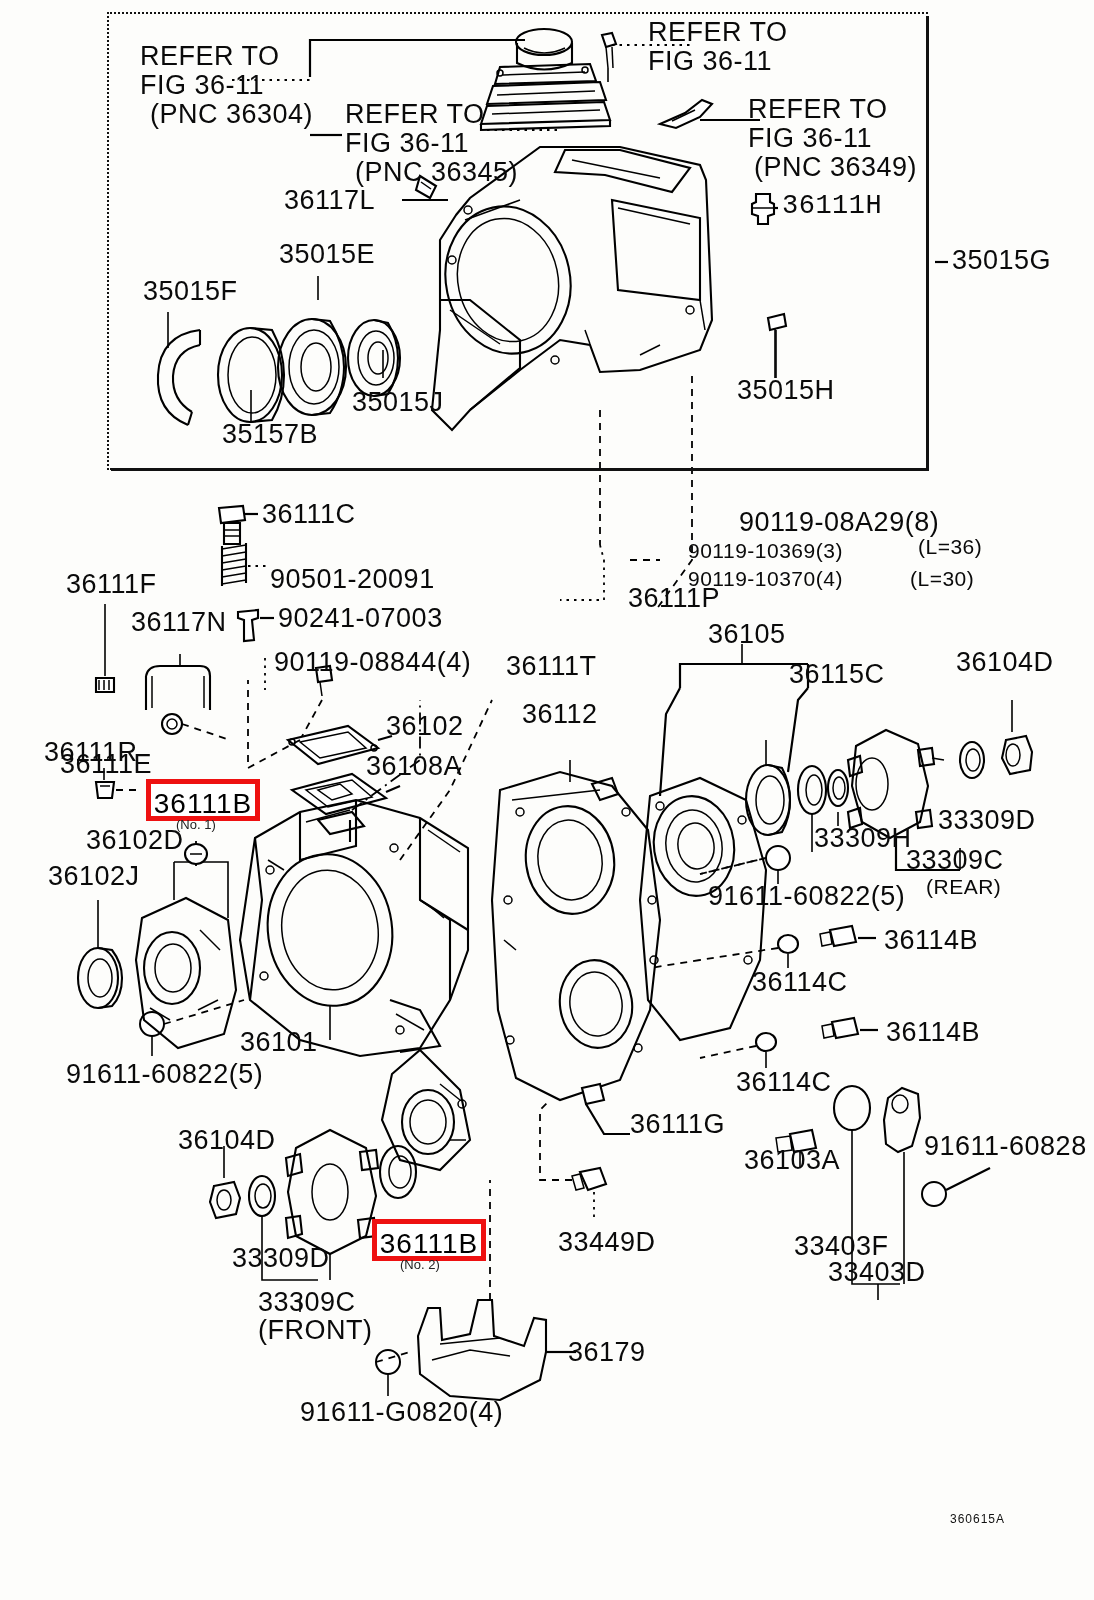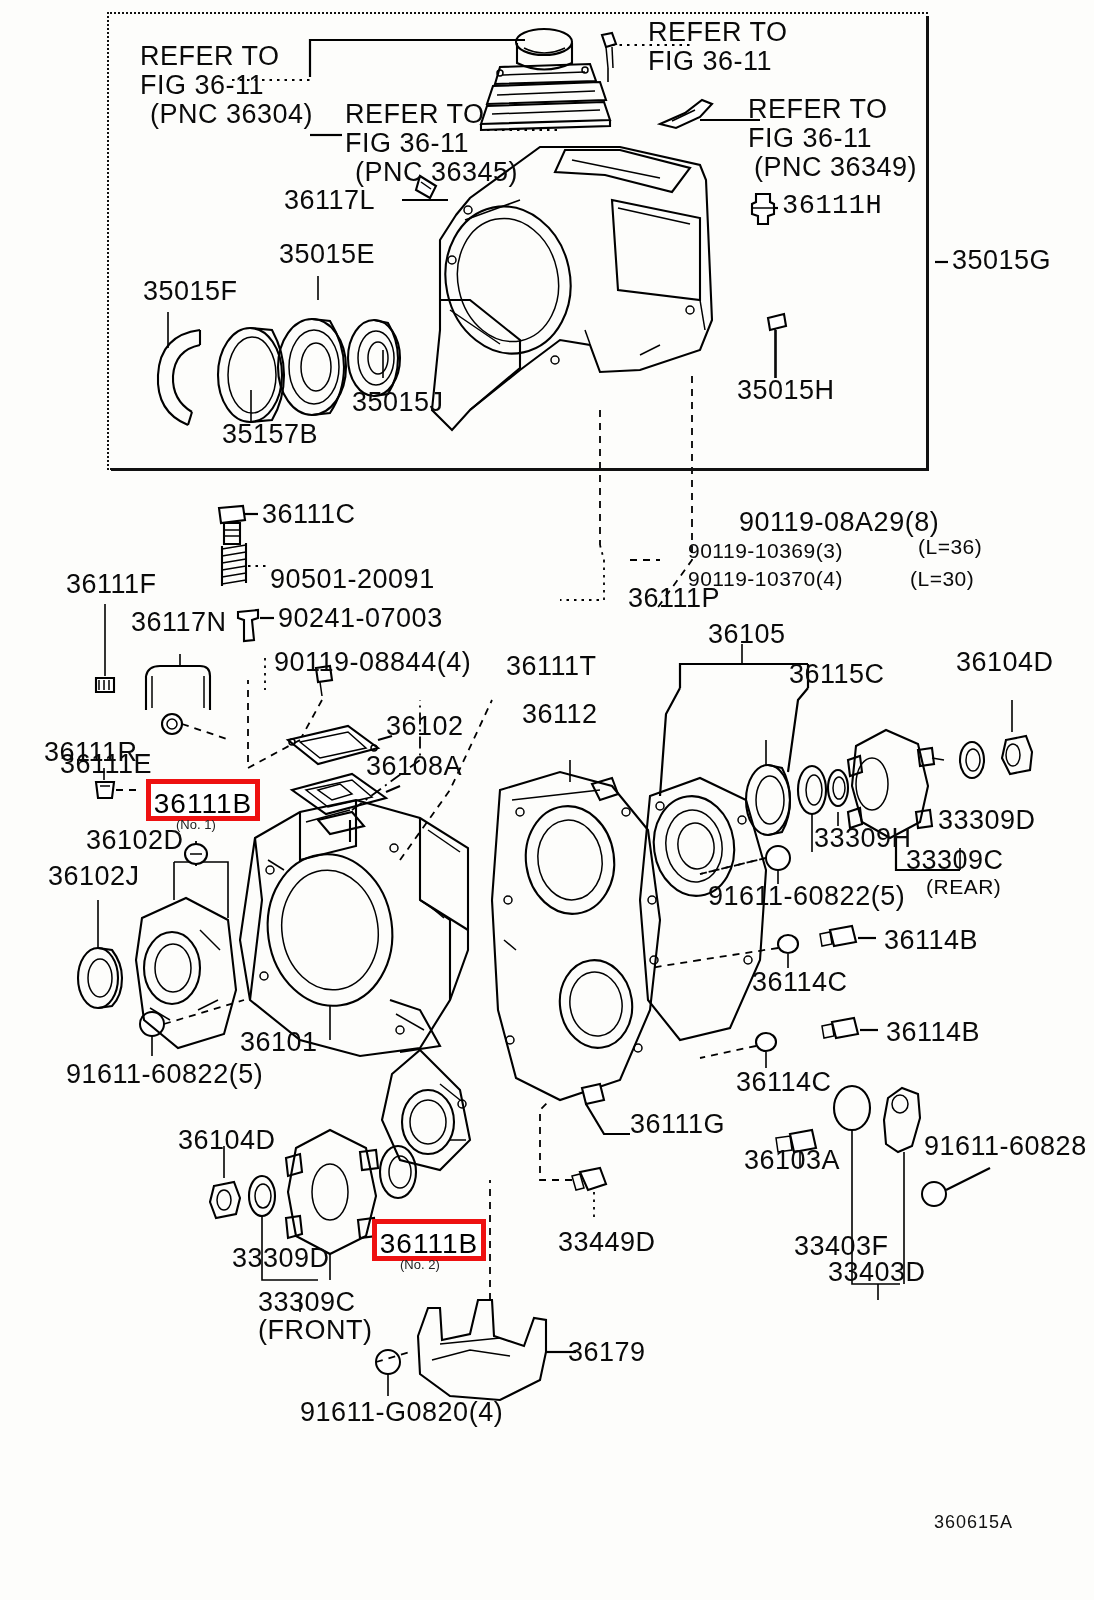--- a/index.html
+++ b/index.html
@@ -54,9 +54,10 @@
   }
   .footer-code{
     position:absolute;
-    font-size:18px;
+    font-size:12px;
     letter-spacing:1px;
     color:#111;
+    margin-left:16px;
   }
   svg.art{position:absolute;left:0;top:0;width:1094px;height:1600px;overflow:visible;}
   .ln{stroke:#000;stroke-width:2.2;fill:none;}

